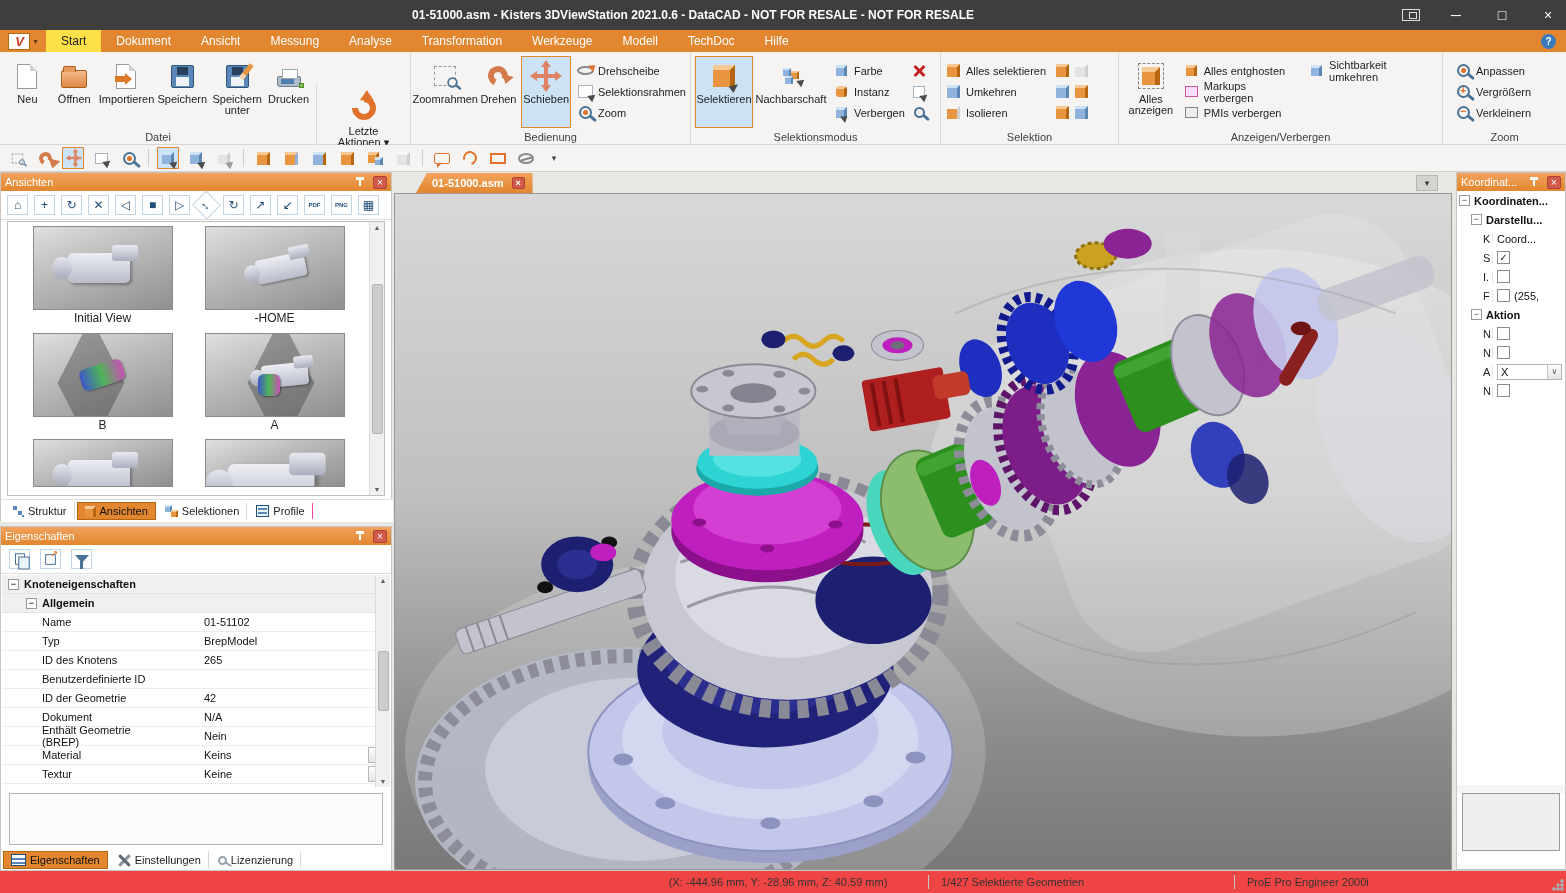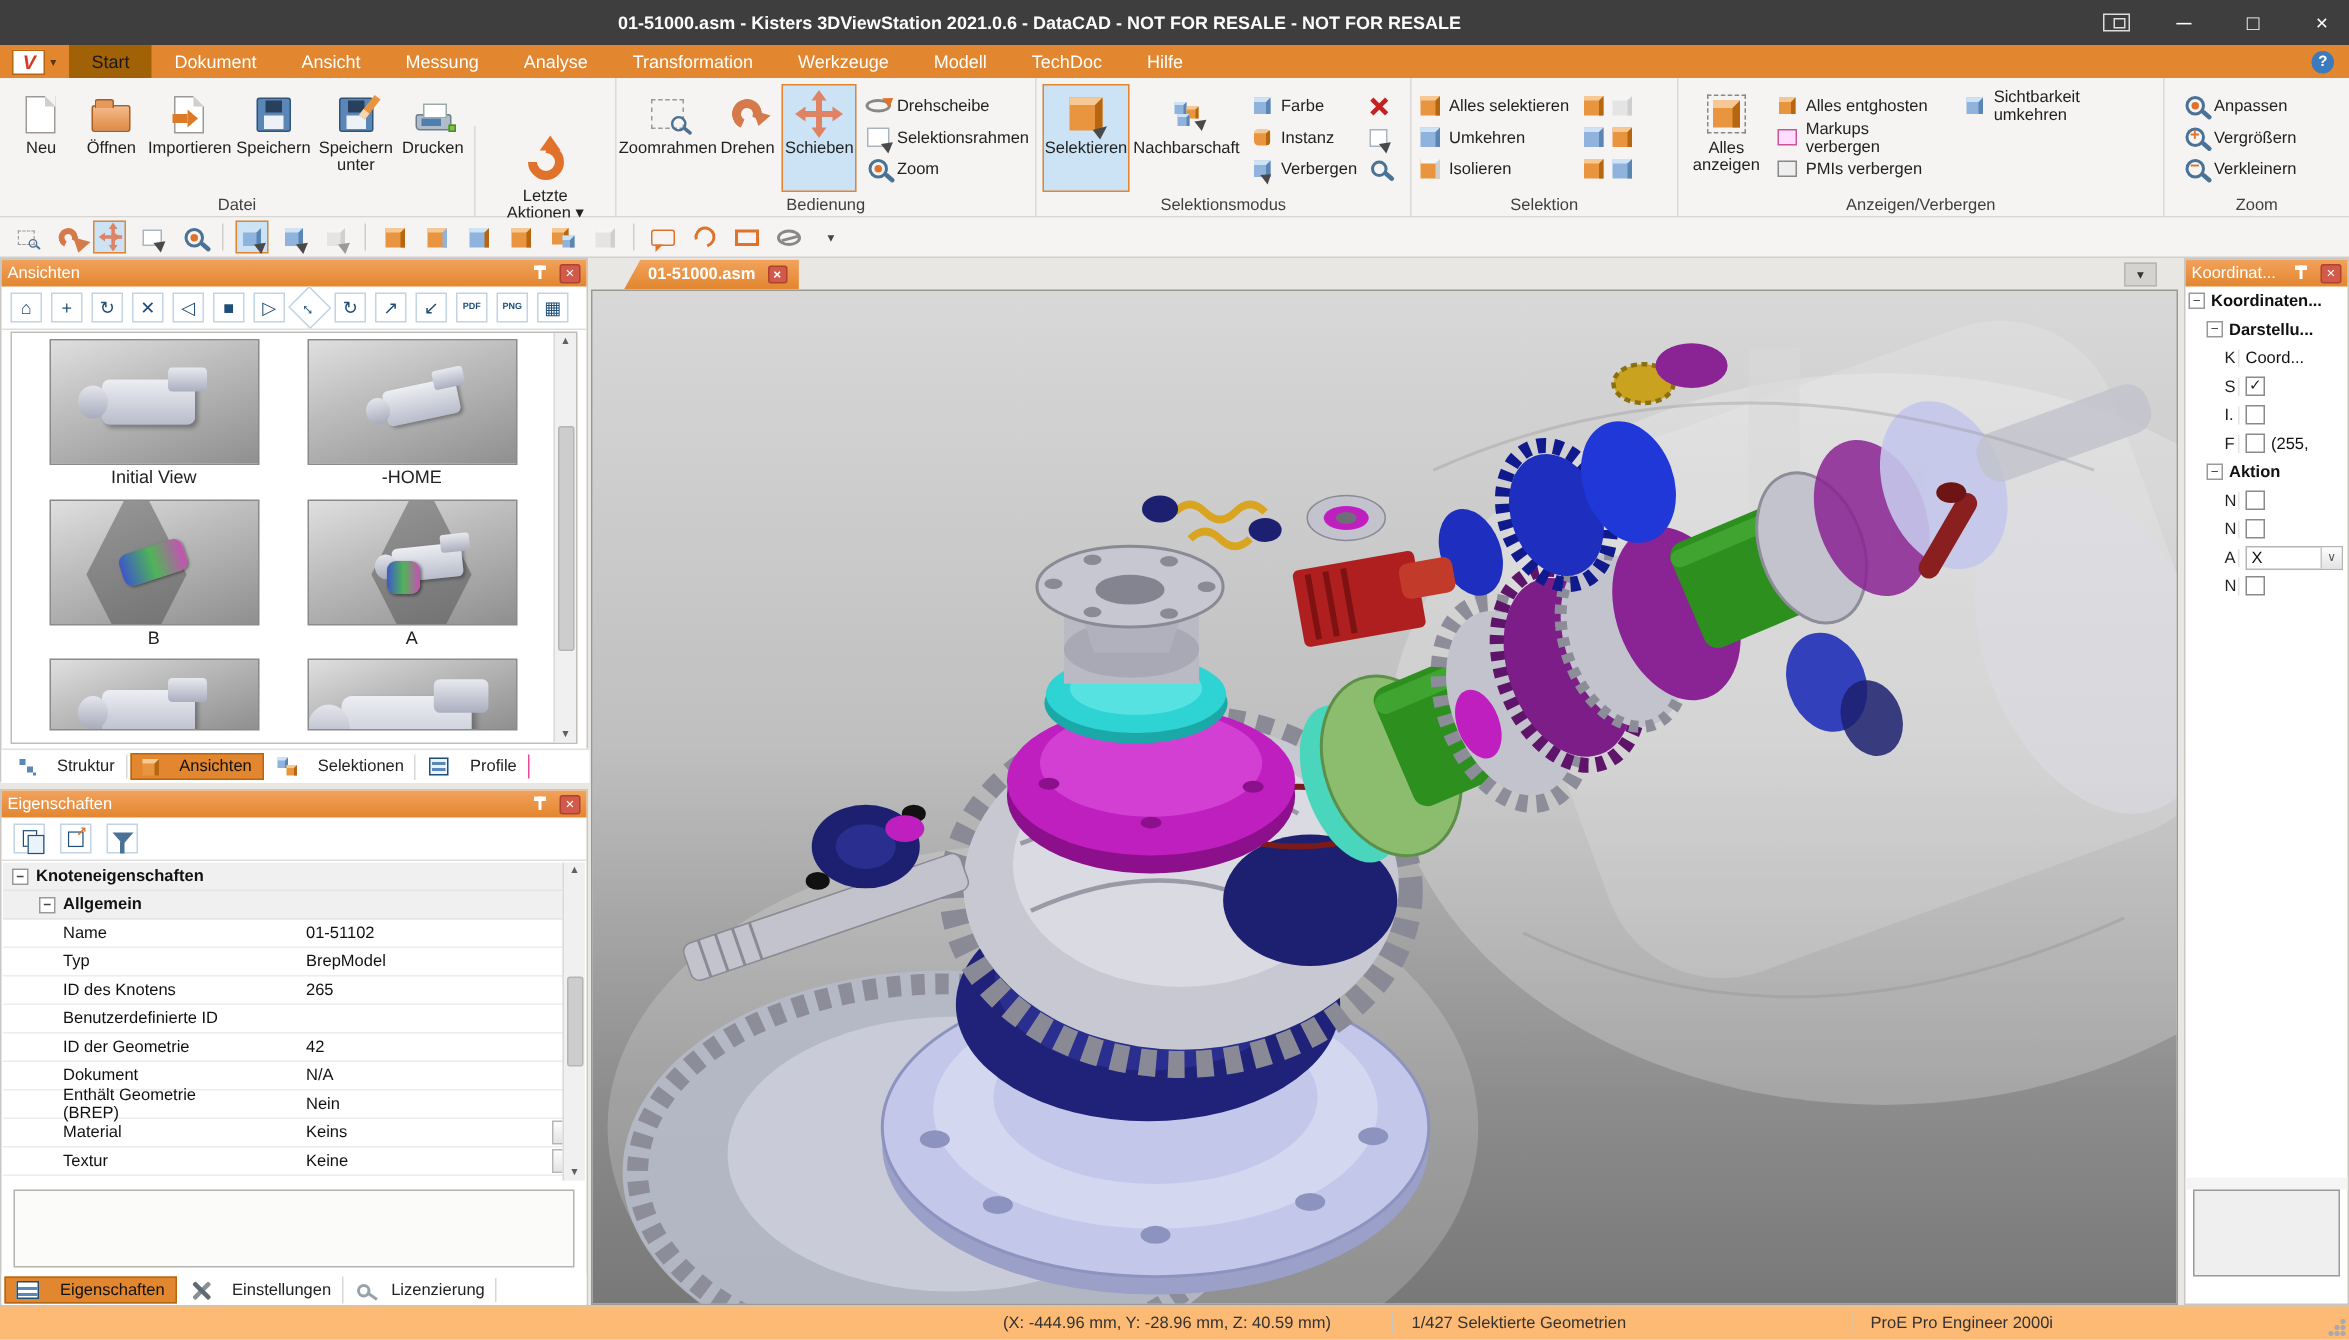--- a/index.html
+++ b/index.html
@@ -19,7 +19,7 @@
   #logo .vbox { background:#fff; border:1px solid #B5660F; width:22px; height:17px; display:flex; align-items:center; justify-content:center; font-weight:bold; font-style:italic; color:#D43A1E; font-size:13px; }
   #logo .caret { color:#5a3510; font-size:8px; }
   .mtab { padding:0 15px; display:flex; align-items:center; color:#fff; font-size:12px; cursor:default; }
-  .mtab.active { background:#a16207; color:#1a1a1a; }
+  .mtab.active { background:#fde047; color:#1a1a1a; }
   #menuhelp { margin-left:auto; margin-right:10px; align-self:center; width:15px; height:15px; border-radius:50%; background:#3A7ABD; color:#fff; font-size:10px; font-weight:bold; display:flex; align-items:center; justify-content:center; }
 
   

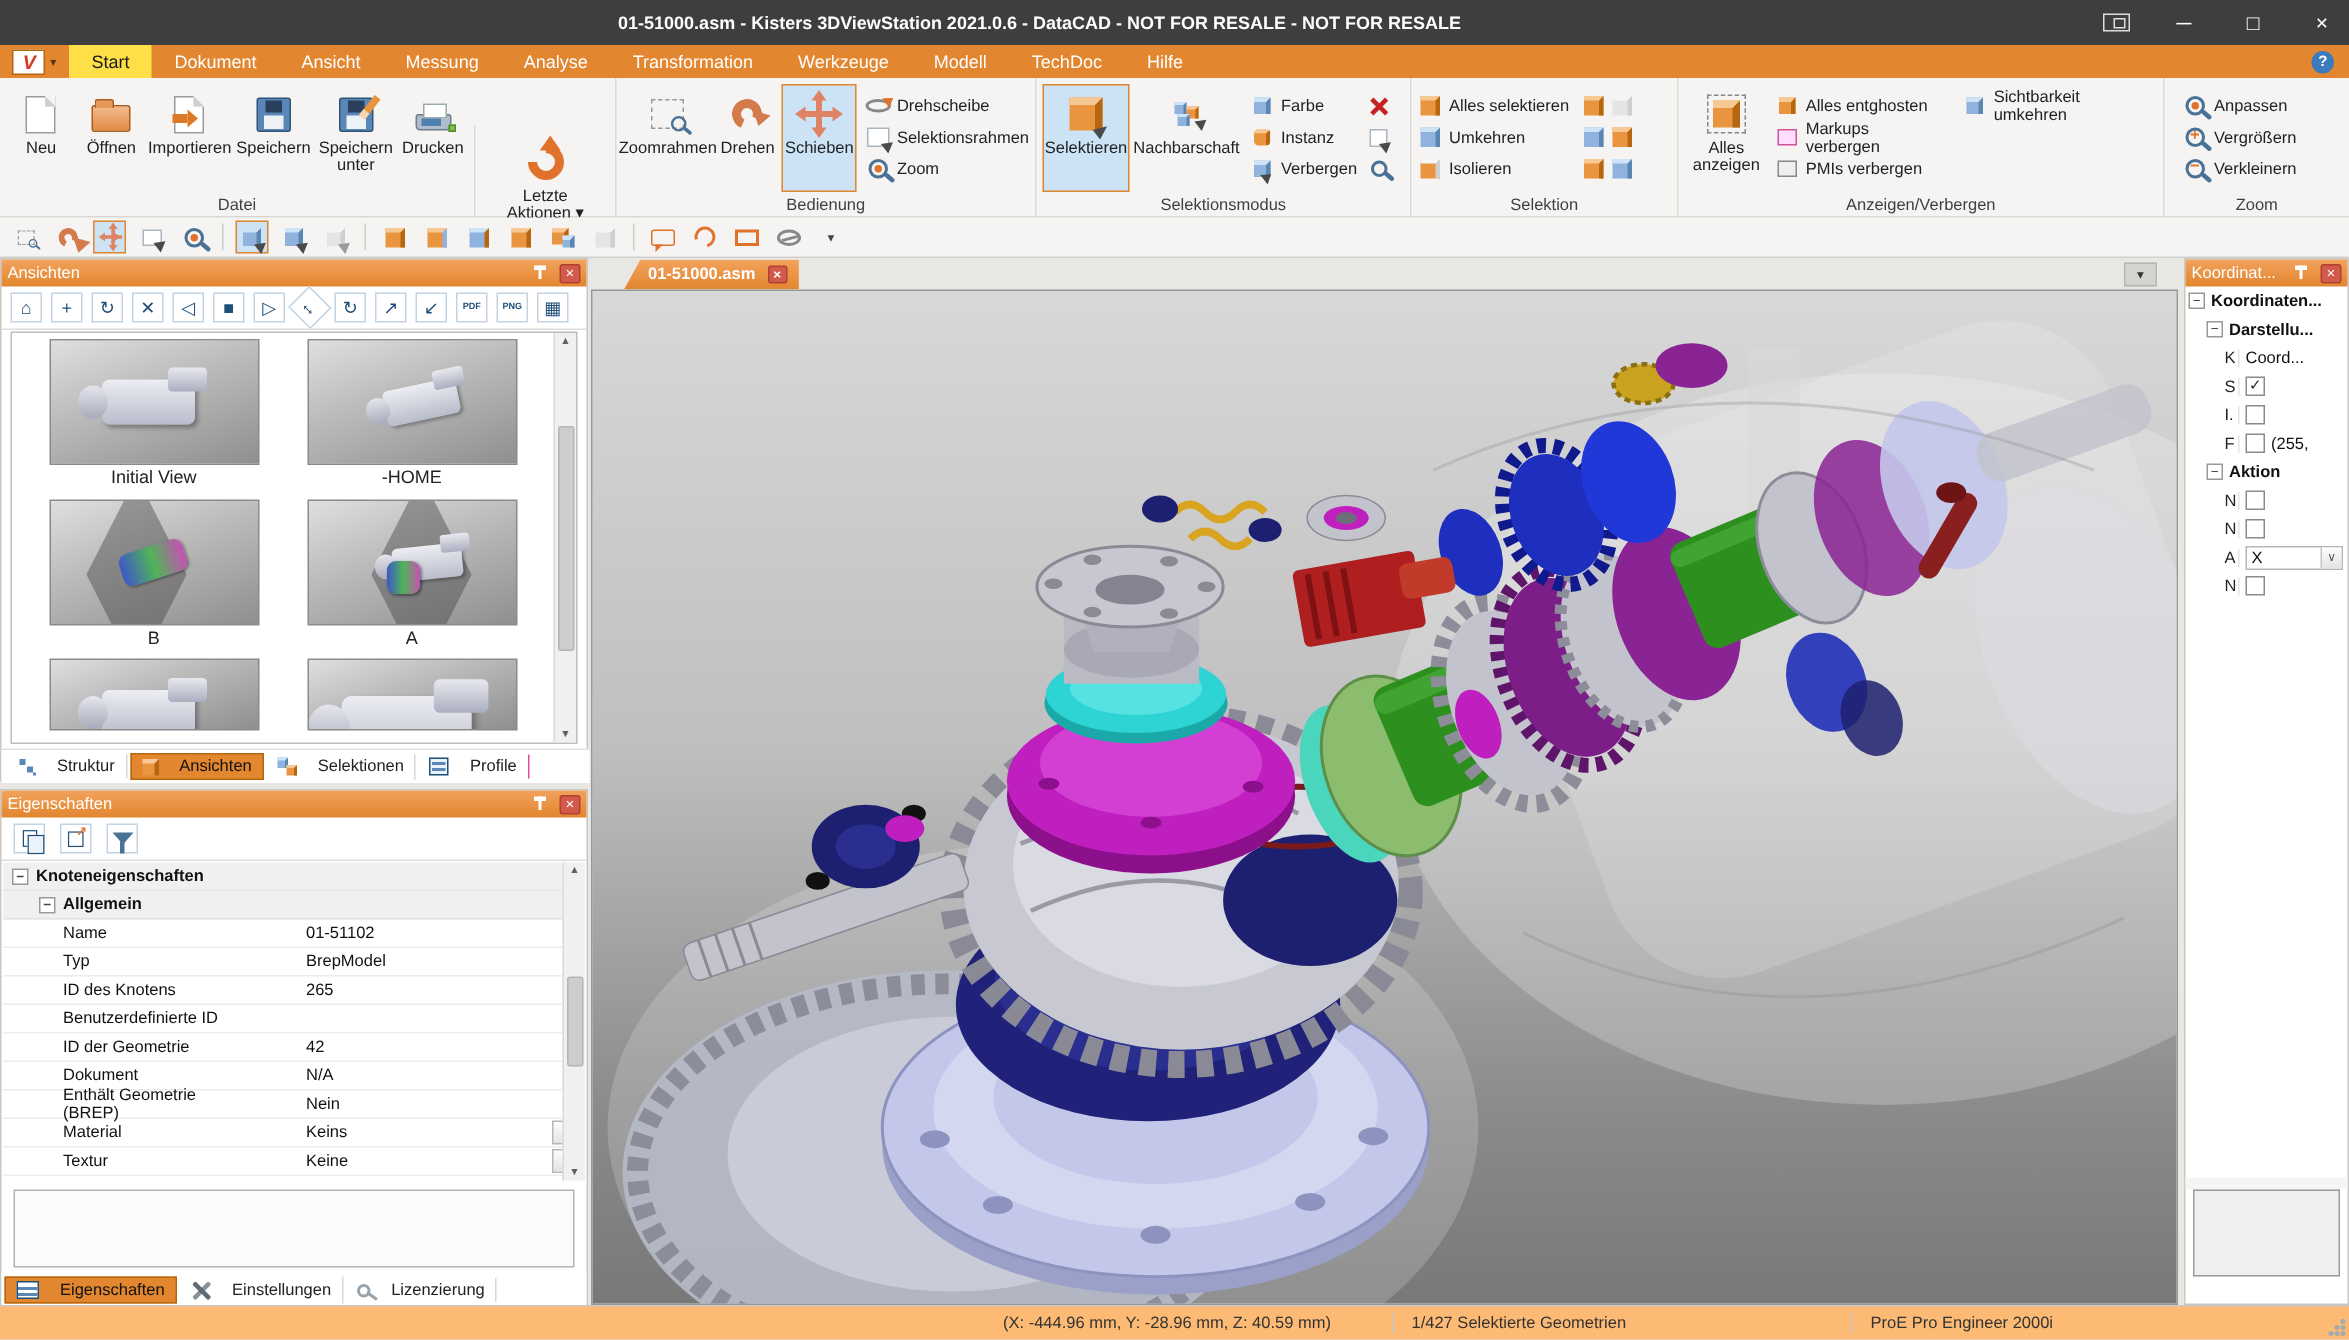--- a/index.html
+++ b/index.html
@@ -143,7 +143,7 @@
   .sthumb { width:11px; background:#CDCDCD; border:1px solid #B5B5B5; border-radius:2px; flex:none;}
 
   #paneltabs { position:absolute; left:0; top:326px; width:392px; height:23px; background:#fff; display:flex; align-items:center; gap:2px; padding:0 4px; border-top:1px solid #E0E0E0;}
-  .ptab { display:flex; align-items:center; gap:14px; font-size:11px; padding:2px 7px; color:#222; border-right:1px solid #D8D8D8; }
+  .ptab { display:flex; align-items:center; gap:4px; font-size:11px; padding:2px 7px; color:#222; border-right:1px solid #D8D8D8; }
   .ptab.active { background:#E2862F; color:#111; border:1px solid #B5660F; }
   .treeic { width:12px; height:12px; position:relative; flex:none;}
   .treeic::before { content:""; position:absolute; left:1px; top:1px; width:4px; height:4px; background:#5B87B8; }

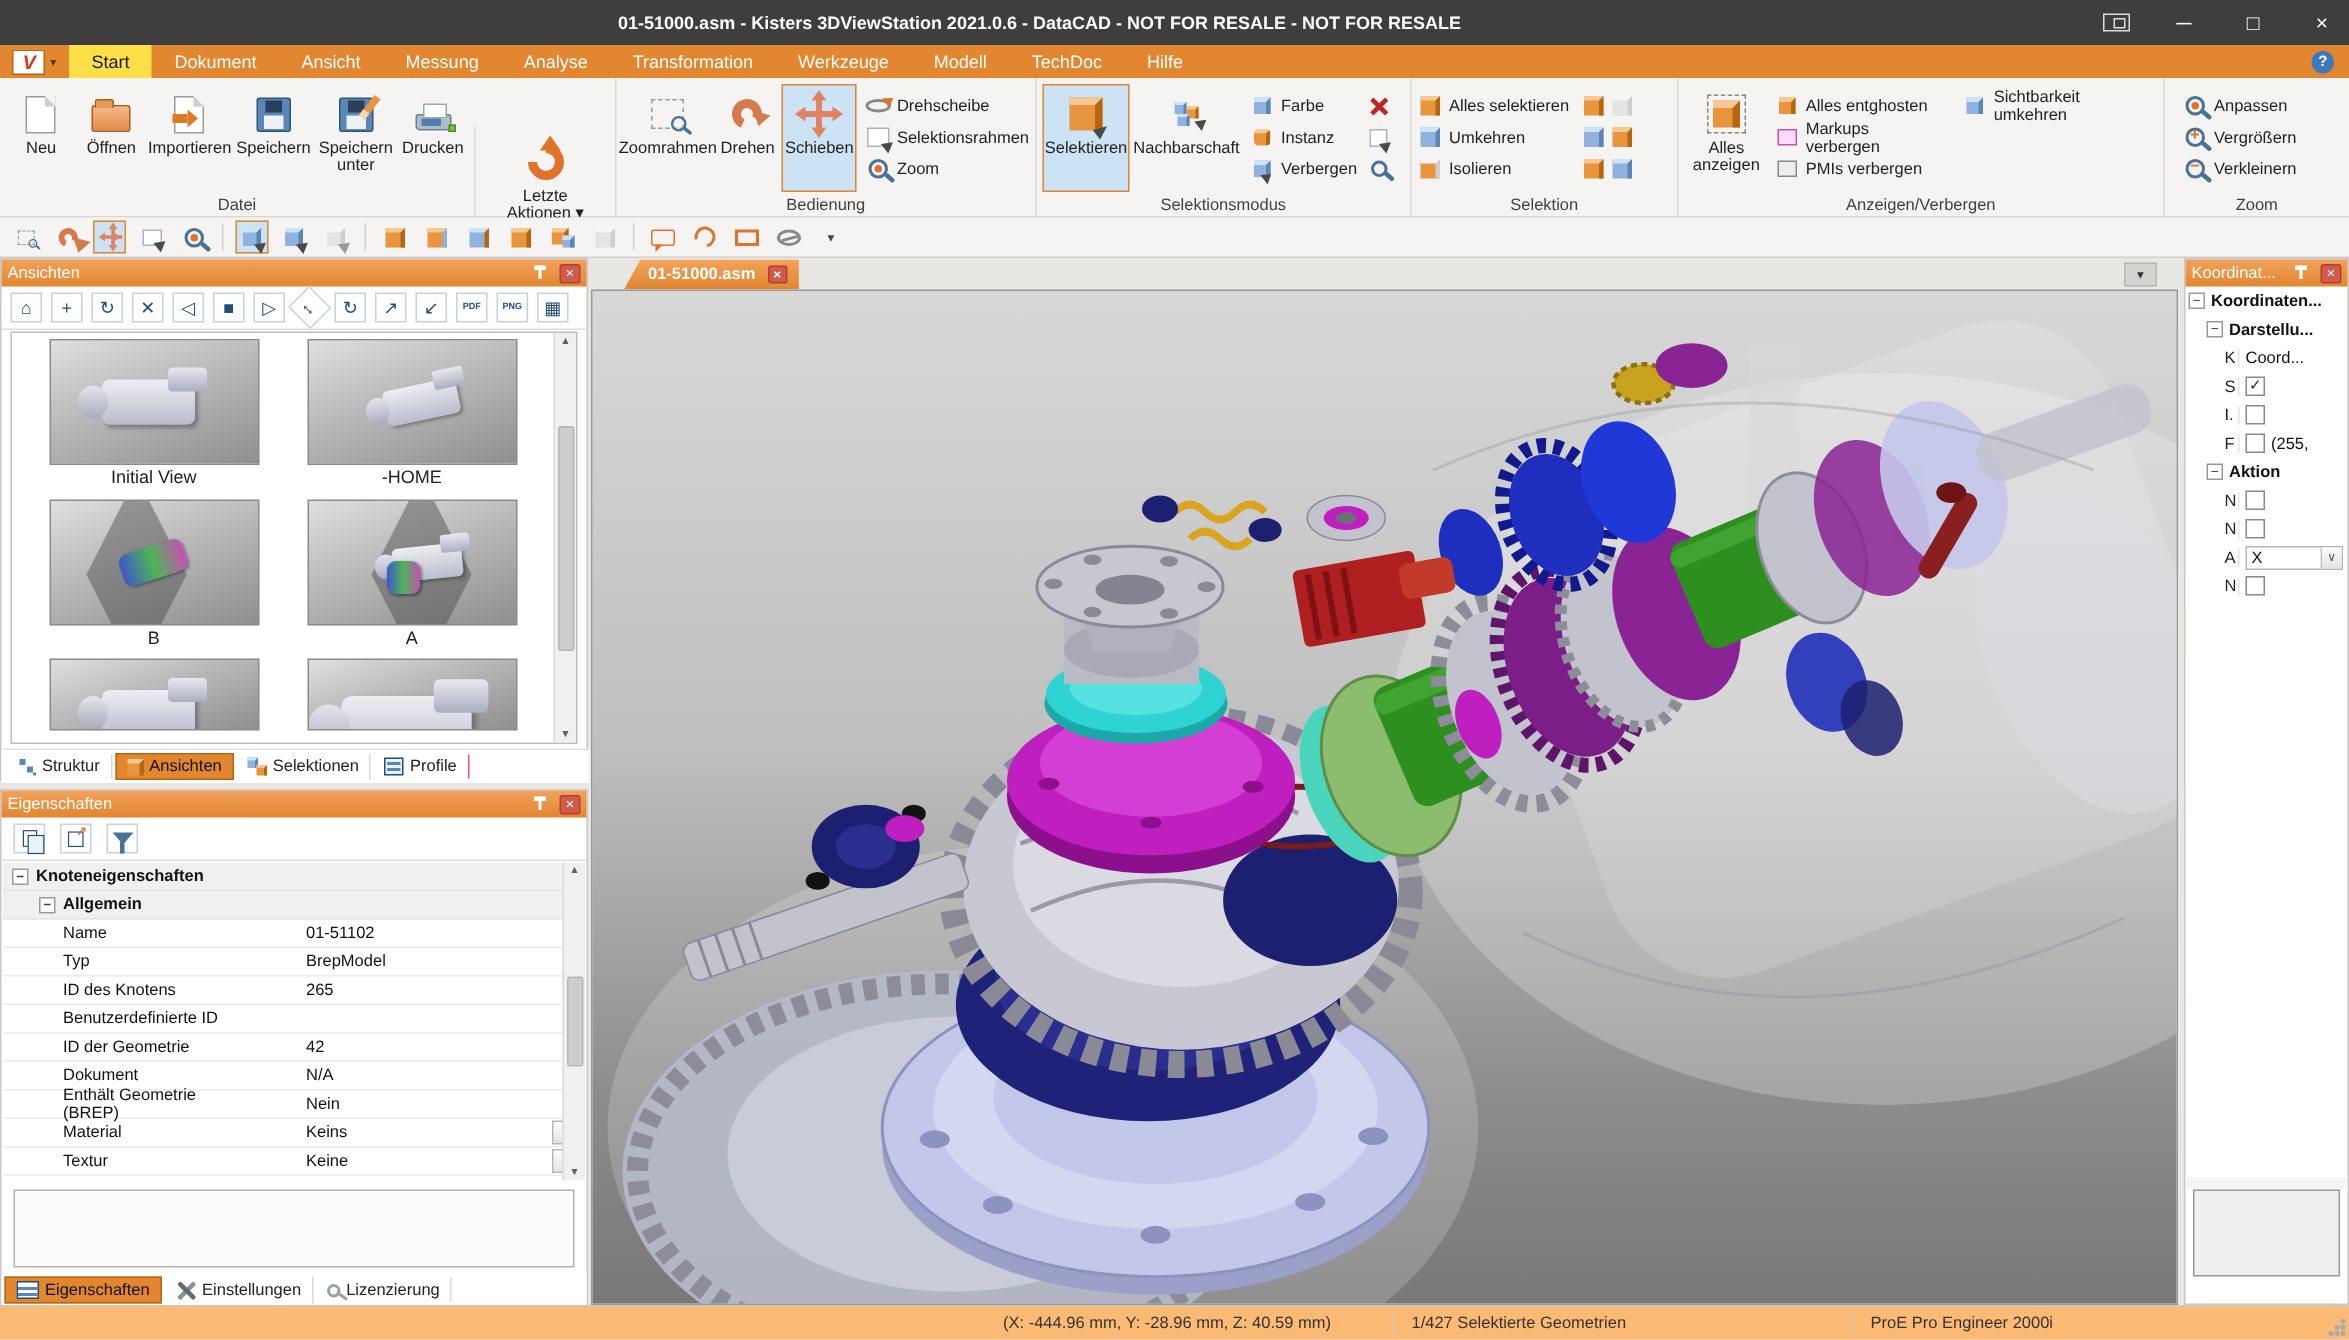--- a/index.html
+++ b/index.html
@@ -187,7 +187,7 @@
   #rbotband { position:absolute; left:0; right:0; top:612px; height:8px; background:#F5F5F5; }
 
   
-  #statusbar { position:absolute; left:0; top:870px; width:1566px; height:23px; background:#fdba74; border-top:1px solid #C9C7C4; font-size:11px; color:#333; display:flex; align-items:center; }
+  #statusbar { position:absolute; left:0; top:870px; width:1566px; height:23px; background:#ef4444; border-top:1px solid #C9C7C4; font-size:11px; color:#333; display:flex; align-items:center; }
   .scell { height:100%; display:flex; align-items:center; }
   .ssep { width:1px; height:14px; background:#C9C7C4; }
   #grip { position:absolute; right:2px; bottom:2px; width:12px; height:12px; background:

